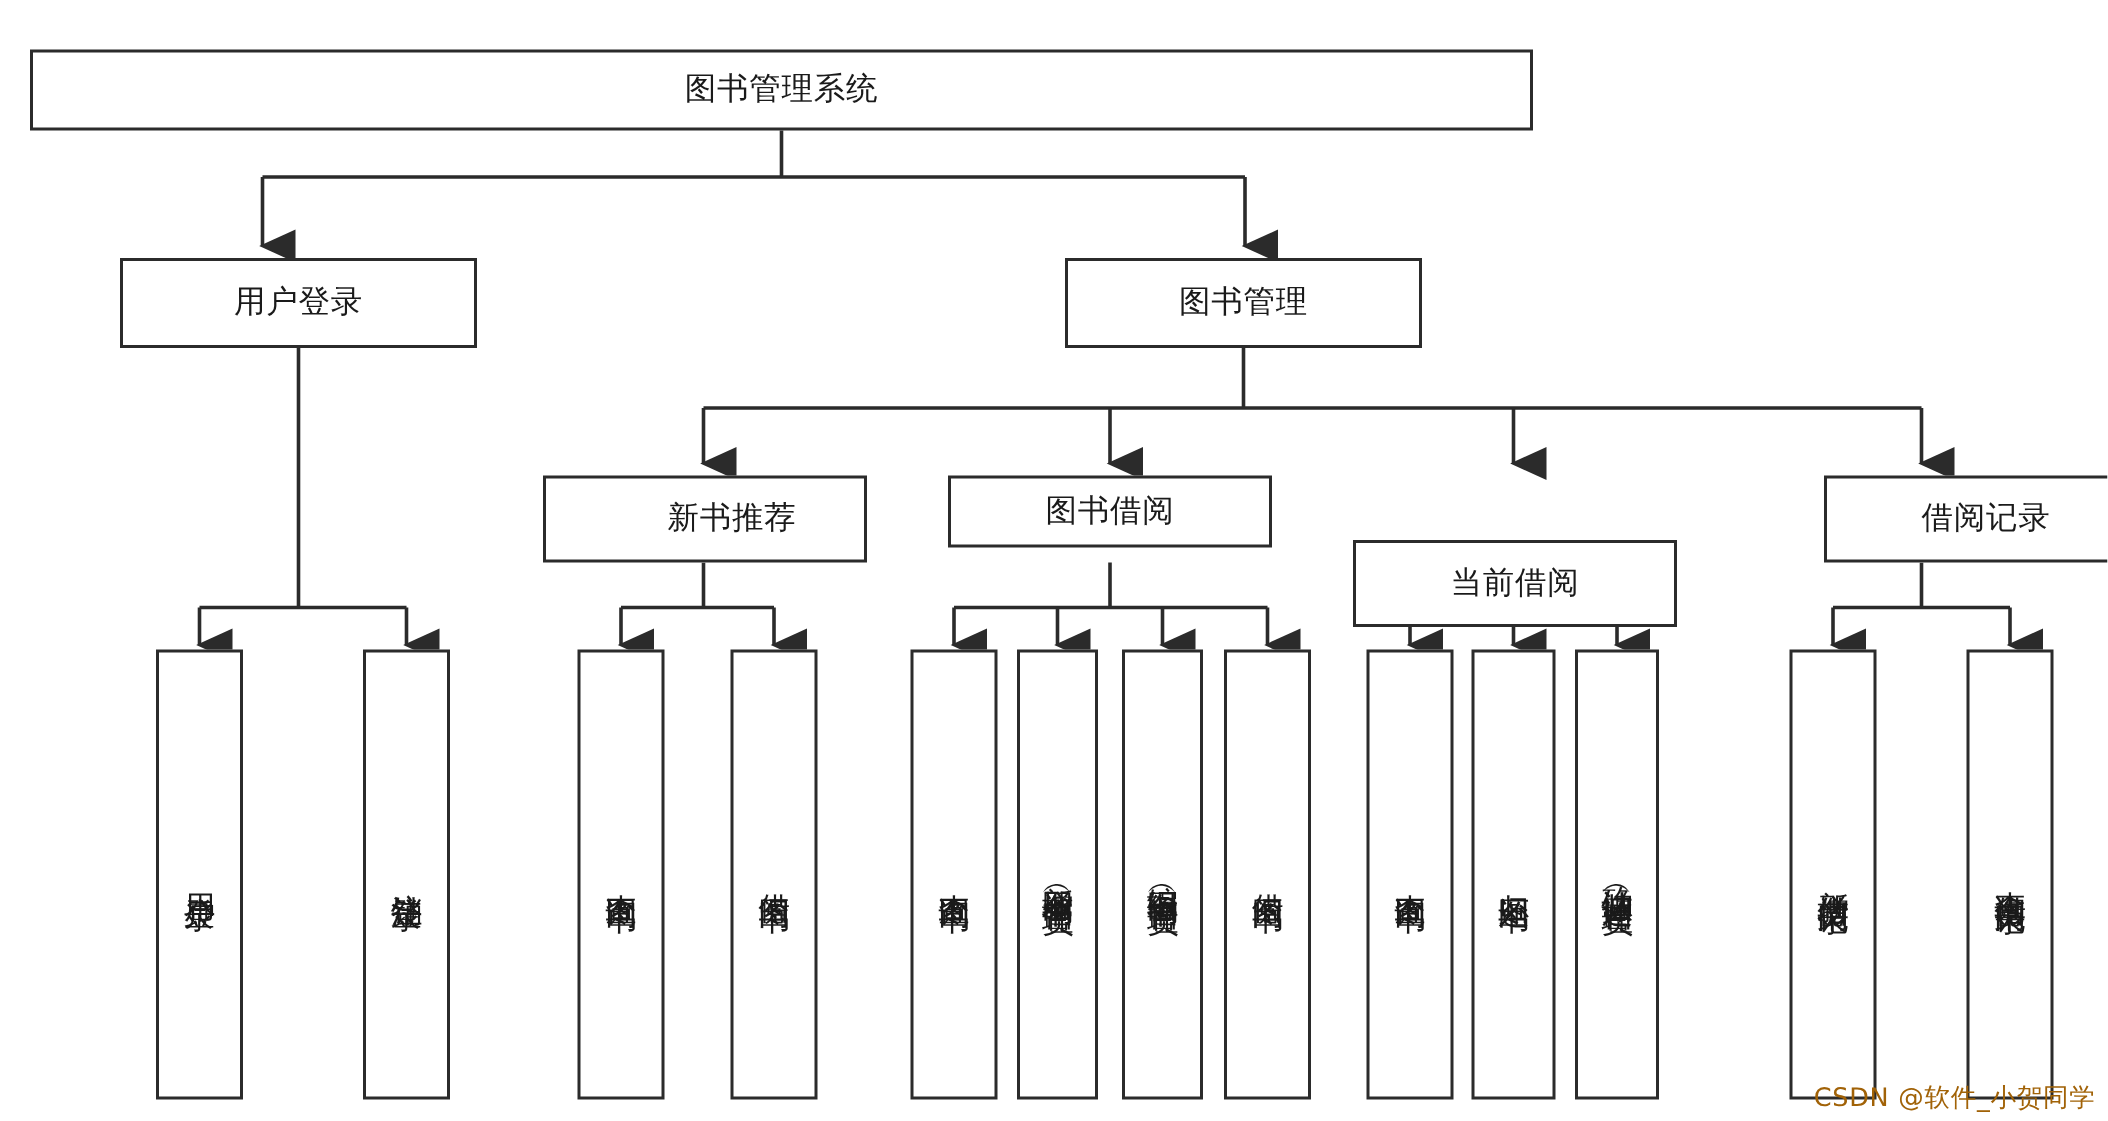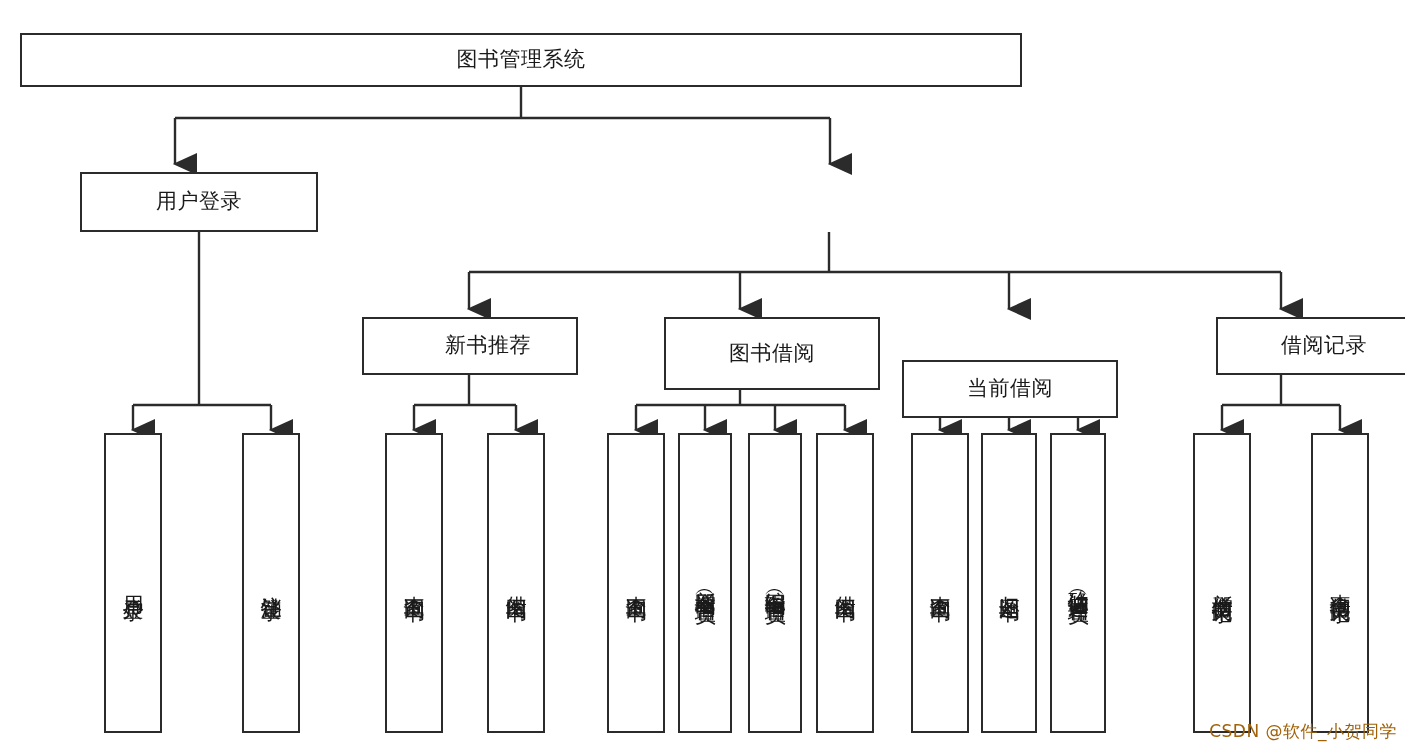--- a/index.html
+++ b/index.html
@@ -131,6 +131,9 @@
   <div class="node horizontal" style="left:80px; top:172px; width:238px; height:60px;">
     <span class="label">用户登录</span>
   </div>
+  <div class="node horizontal" style="left:710px; top:172px; width:238px; height:60px;">
+    <span class="label">图书管理</span>
+  </div>
 
   <div class="node horizontal" style="left:362px; top:317px; width:216px; height:58px;padding-left:36px;">
     <span class="label">新书推荐</span>

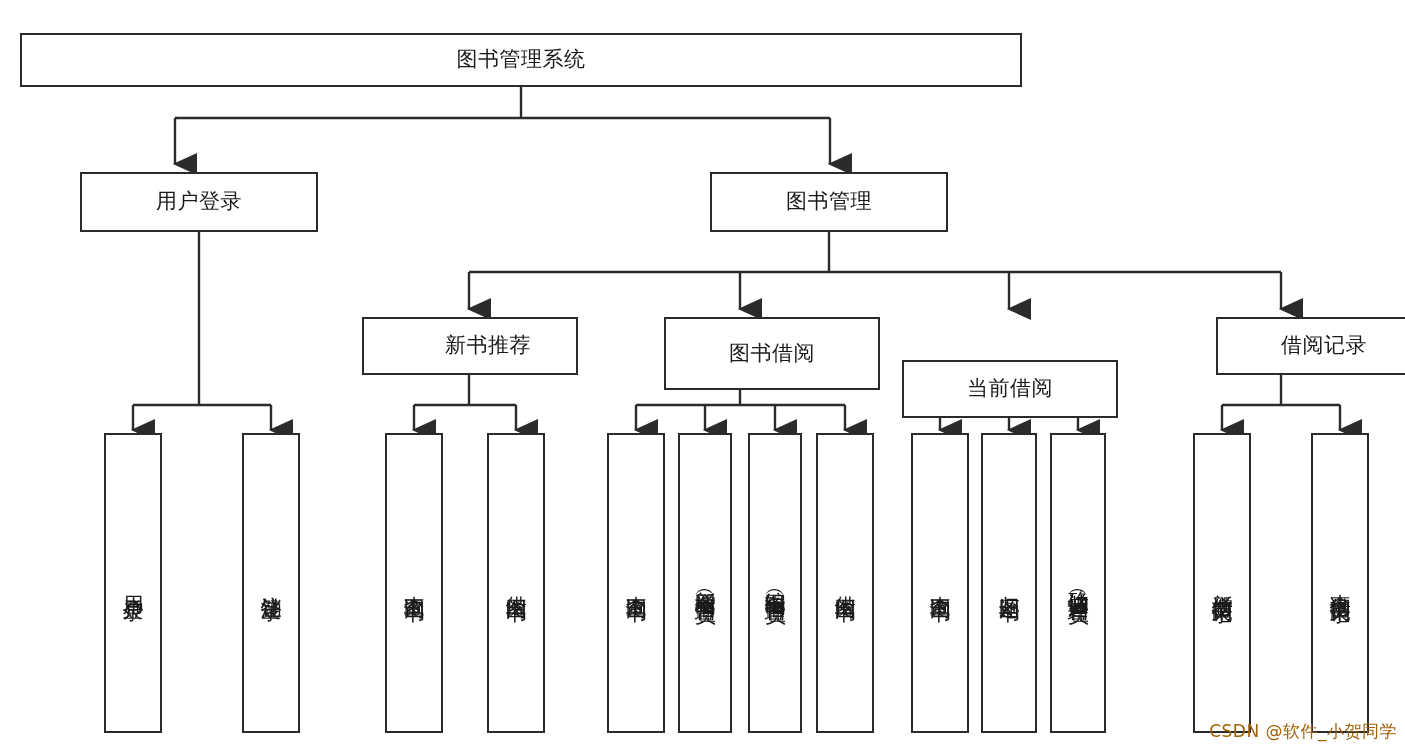--- a/index.html
+++ b/index.html
@@ -138,7 +138,7 @@
   <div class="node horizontal" style="left:362px; top:317px; width:216px; height:58px;padding-left:36px;">
     <span class="label">新书推荐</span>
   </div>
-  <div class="node horizontal" style="left:632px; top:317px; width:216px; height:73px;margin-left:32px;">
+  <div class="node horizontal" style="left:632px; top:317px; width:216px; height:48px;">
     <span class="label">图书借阅</span>
   </div>
   <div class="node horizontal" style="left:902px; top:317px; width:216px; height:58px;margin-top:43px;">

